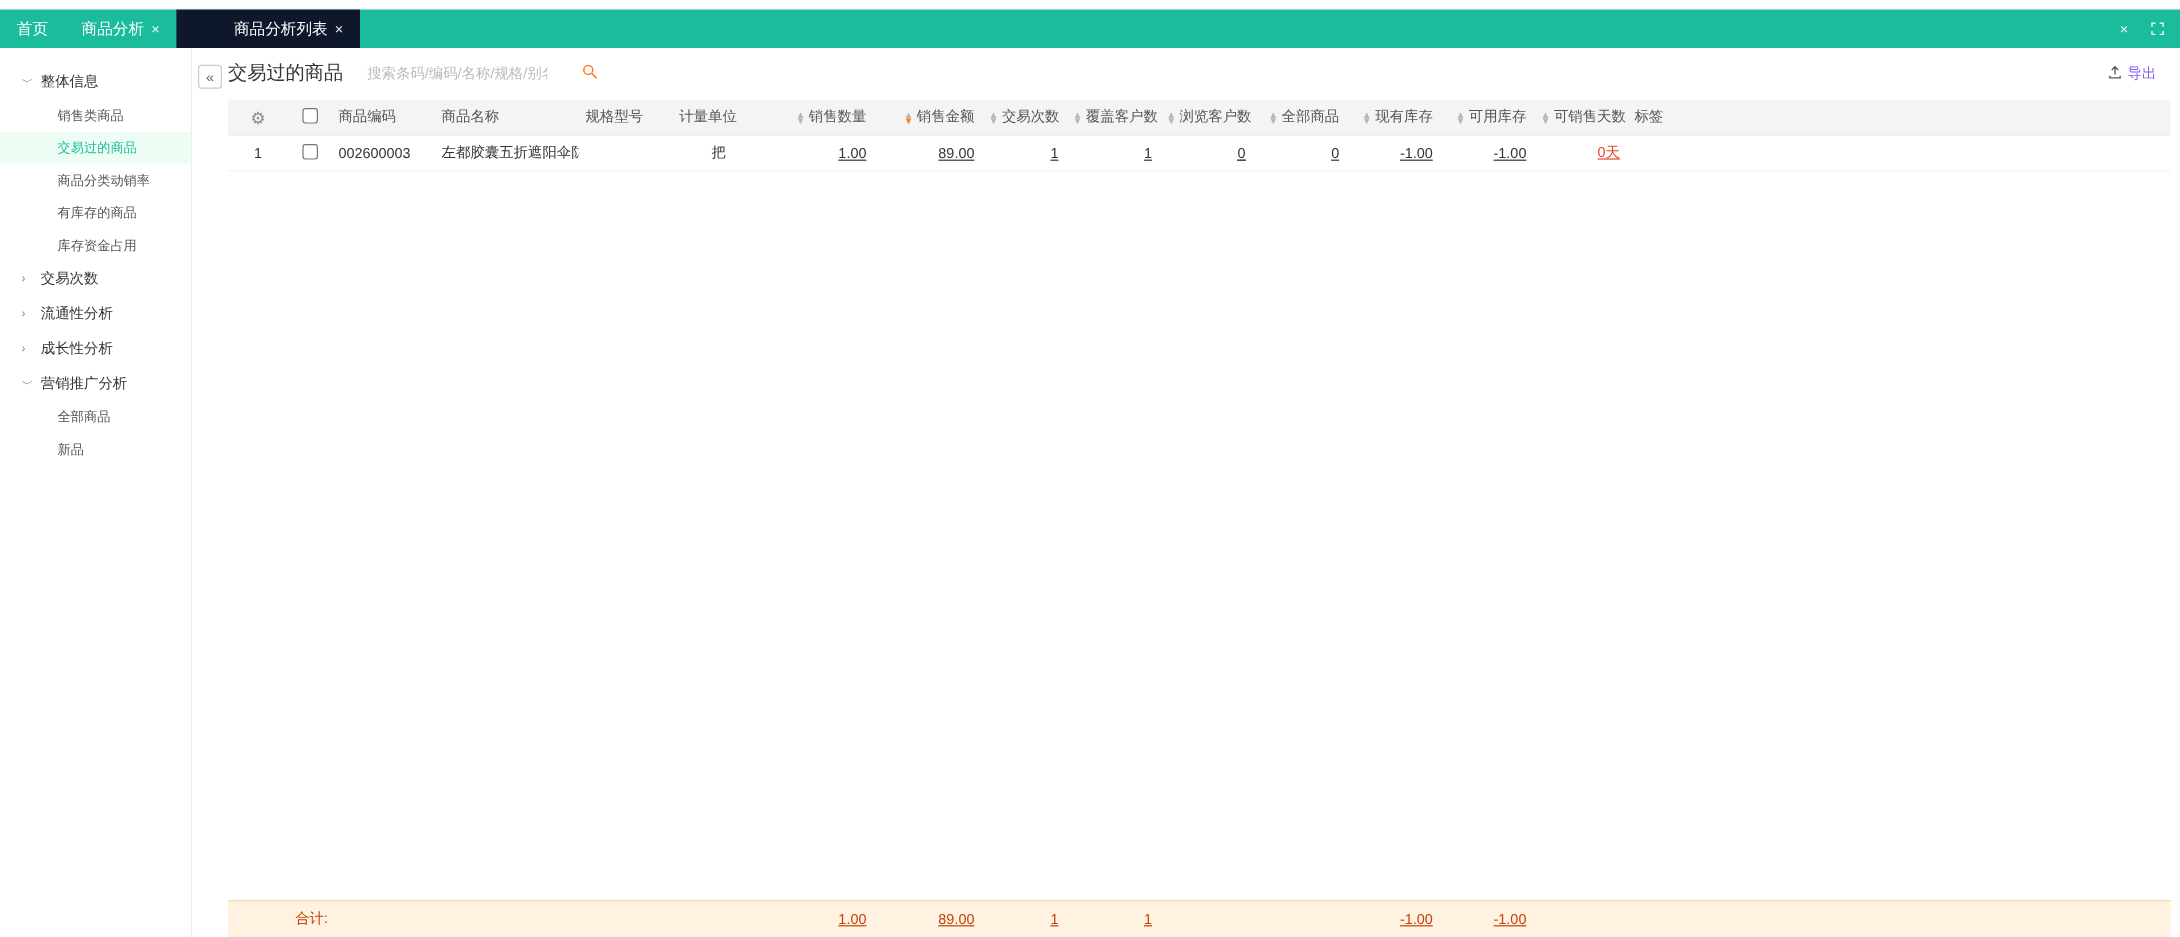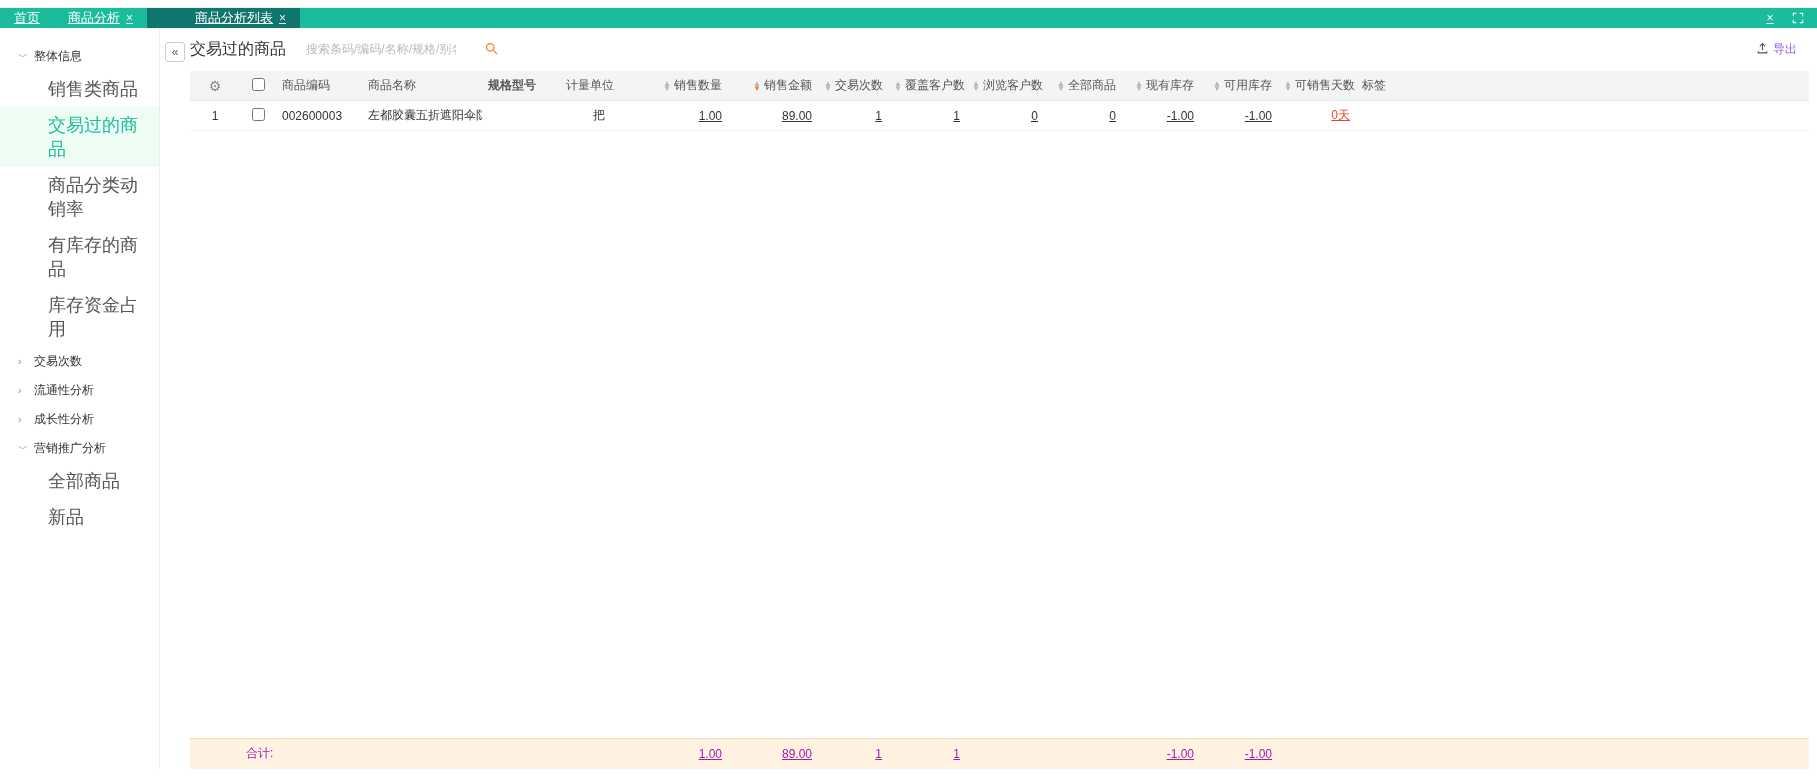--- a/index.html
+++ b/index.html
@@ -21,11 +21,10 @@
   .tabbar {
     display: flex;
     align-items: stretch;
-    height: 20px;
+    height: 32px;
     background: #1abc9c;
     color: #fff;
     position: relative;
-    text-decoration: underline;
   }
   .tabbar .tab {
     display: flex;

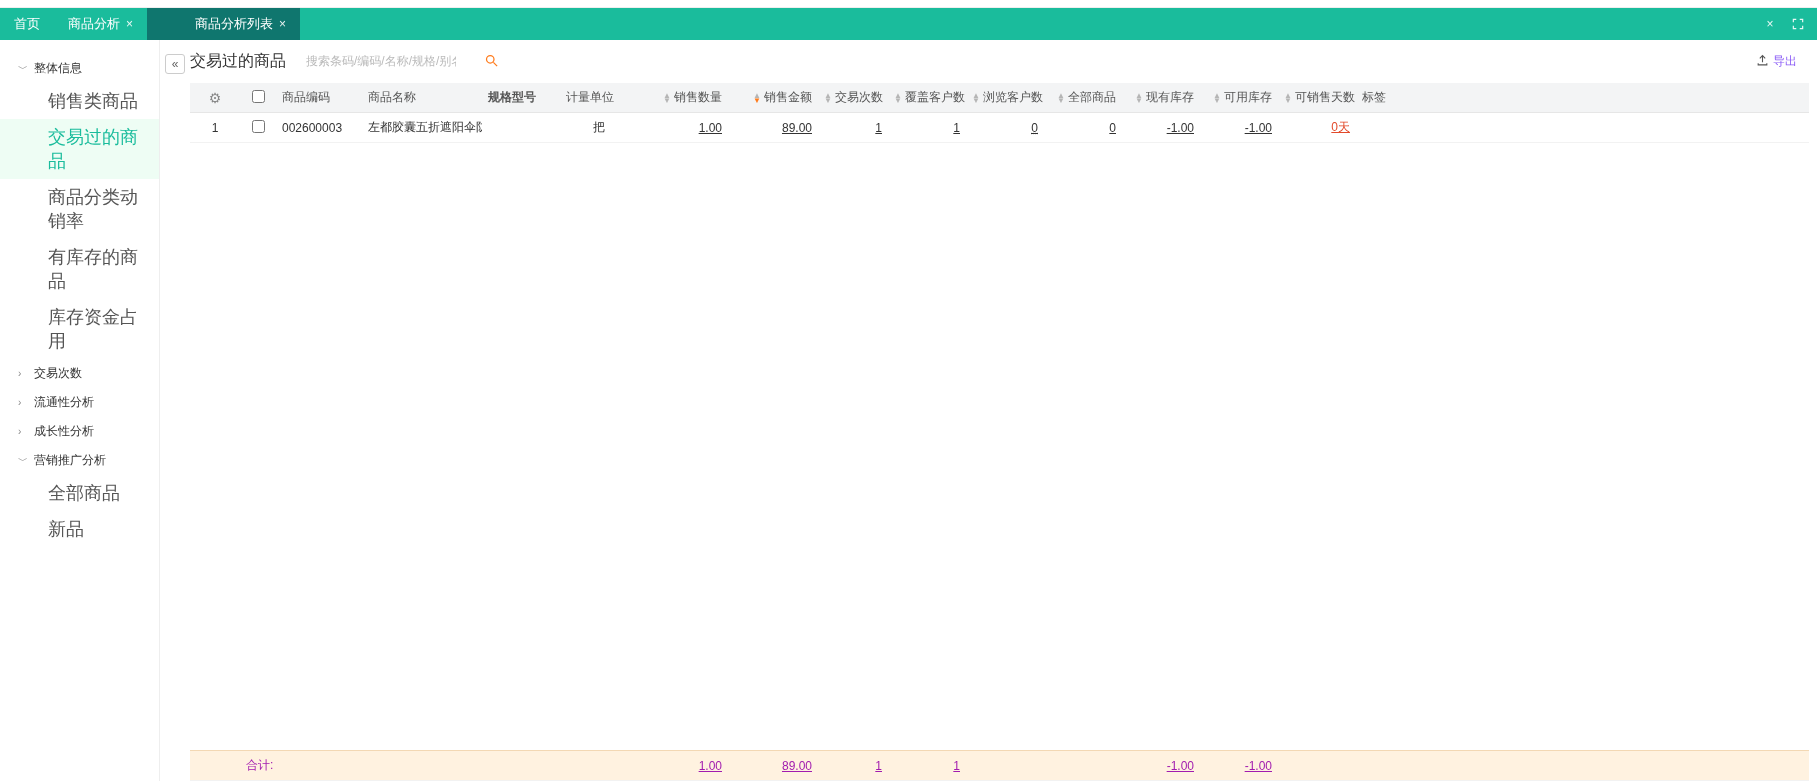--- a/index.html
+++ b/index.html
@@ -35,7 +35,7 @@
     gap: 6px;
   }
   .tabbar .tab.active {
-    background: #0f766e;
+    background: #0f172a;
     padding-left: 48px;
   }
   .tab-close {

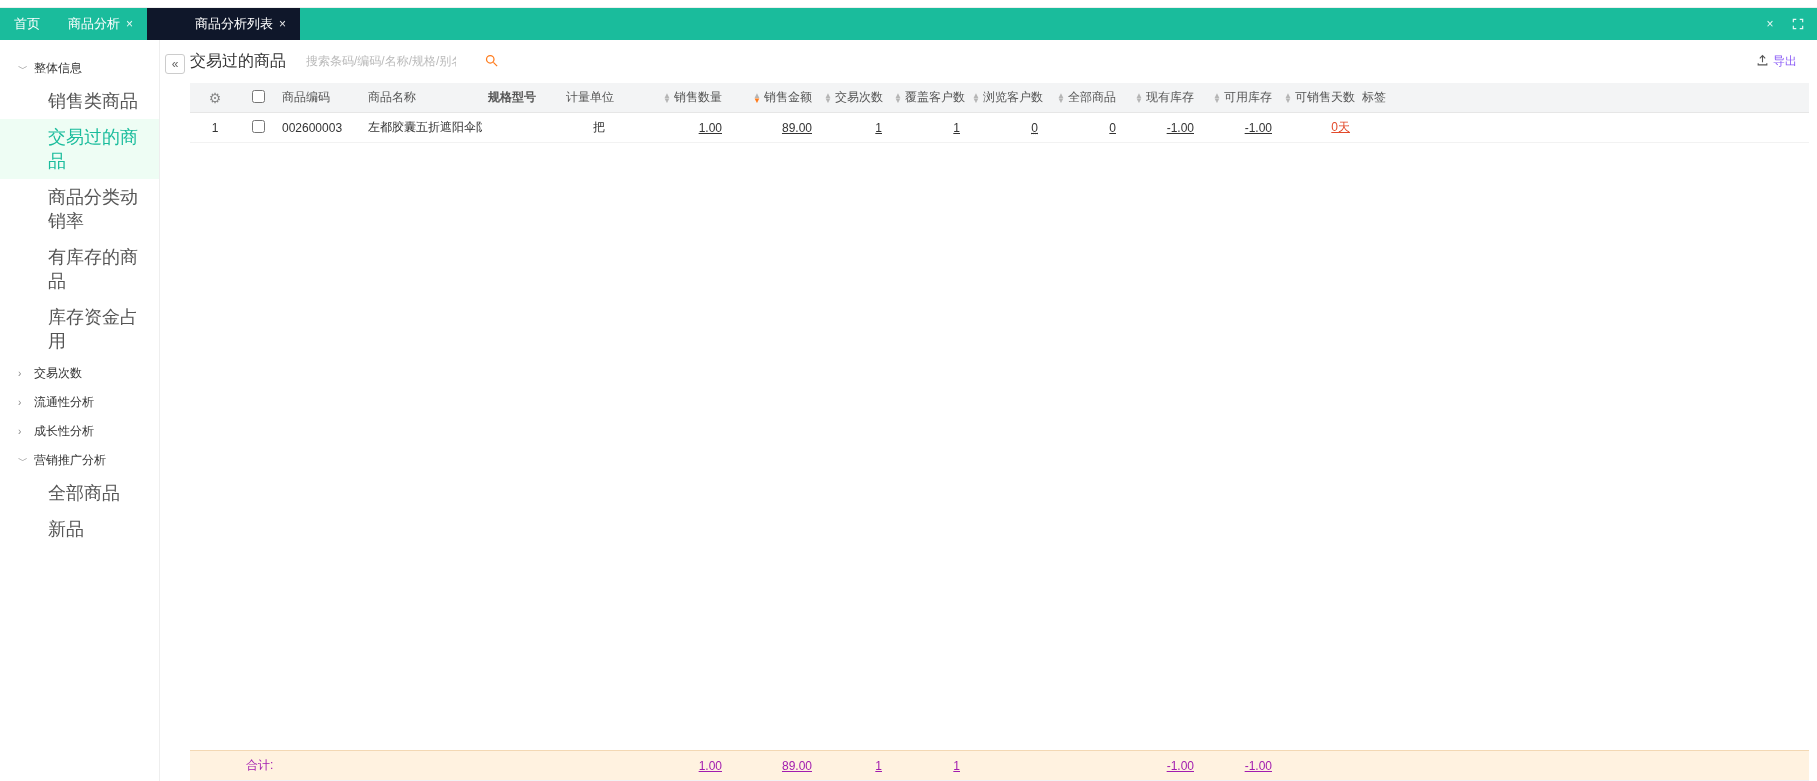--- a/index.html
+++ b/index.html
@@ -105,7 +105,7 @@
     padding: 6px 10px 6px 48px;
     color: #555;
     cursor: pointer;
-    font-size: 18px;
+    font-size: 11px;
   }
   .side-item.active {
     background: #eefdf4;

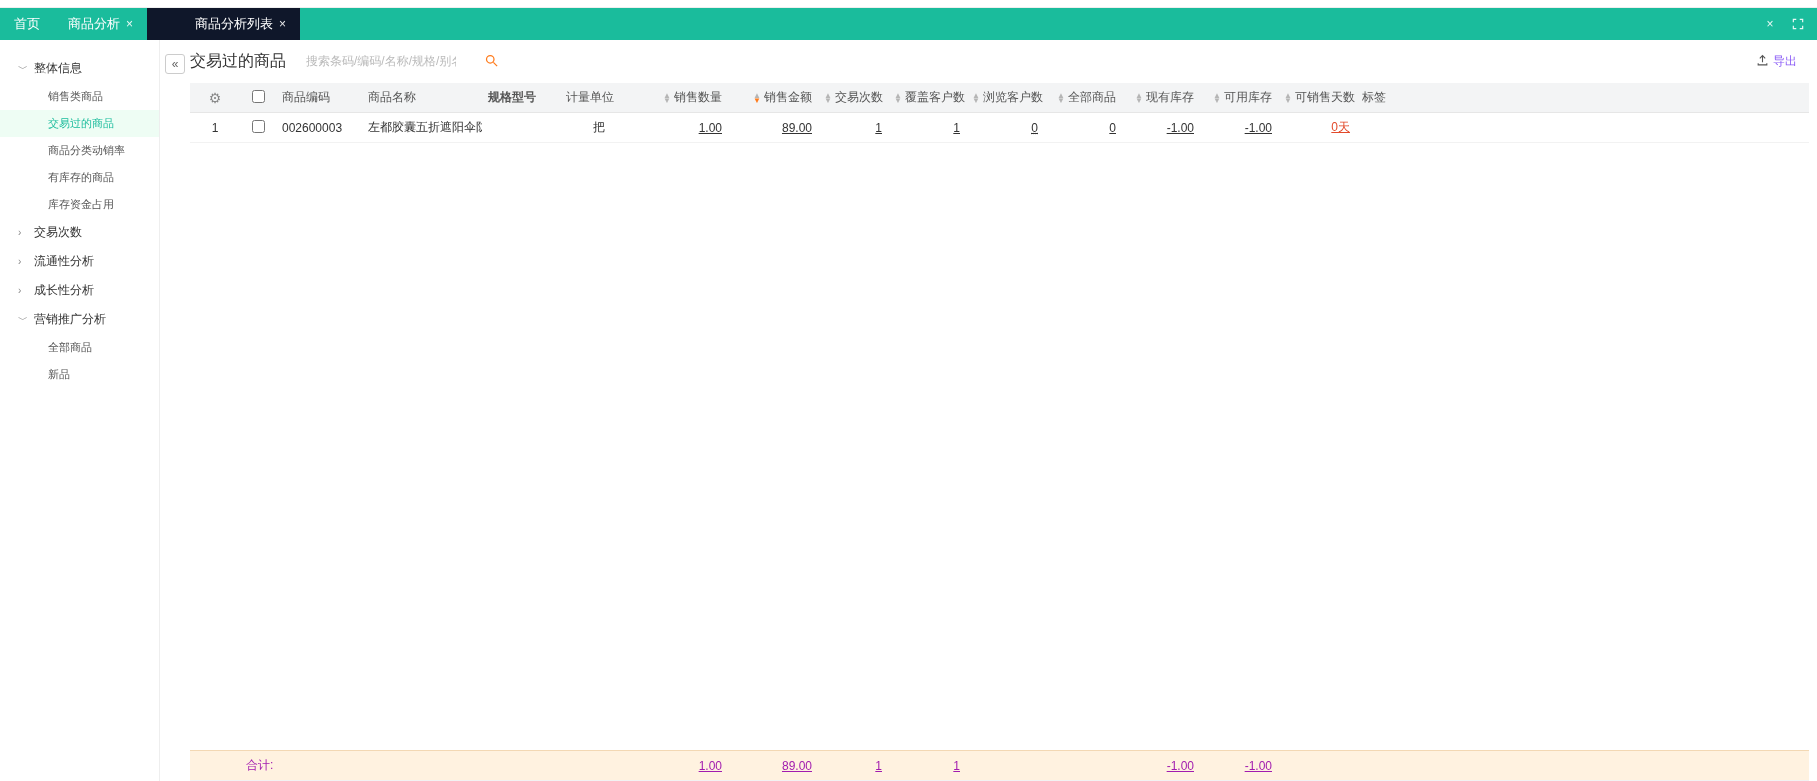--- a/index.html
+++ b/index.html
@@ -223,7 +223,7 @@
   .c-chk   { width: 36px; }
   .c-code  { width: 86px; }
   .c-name  { width: 120px; }
-  .c-spec  { width: 78px; font-weight: bold; }
+  .c-spec  { width: 78px; }
   .c-unit  { width: 78px; }
   .c-qty   { width: 90px; }
   .c-amt   { width: 90px; }

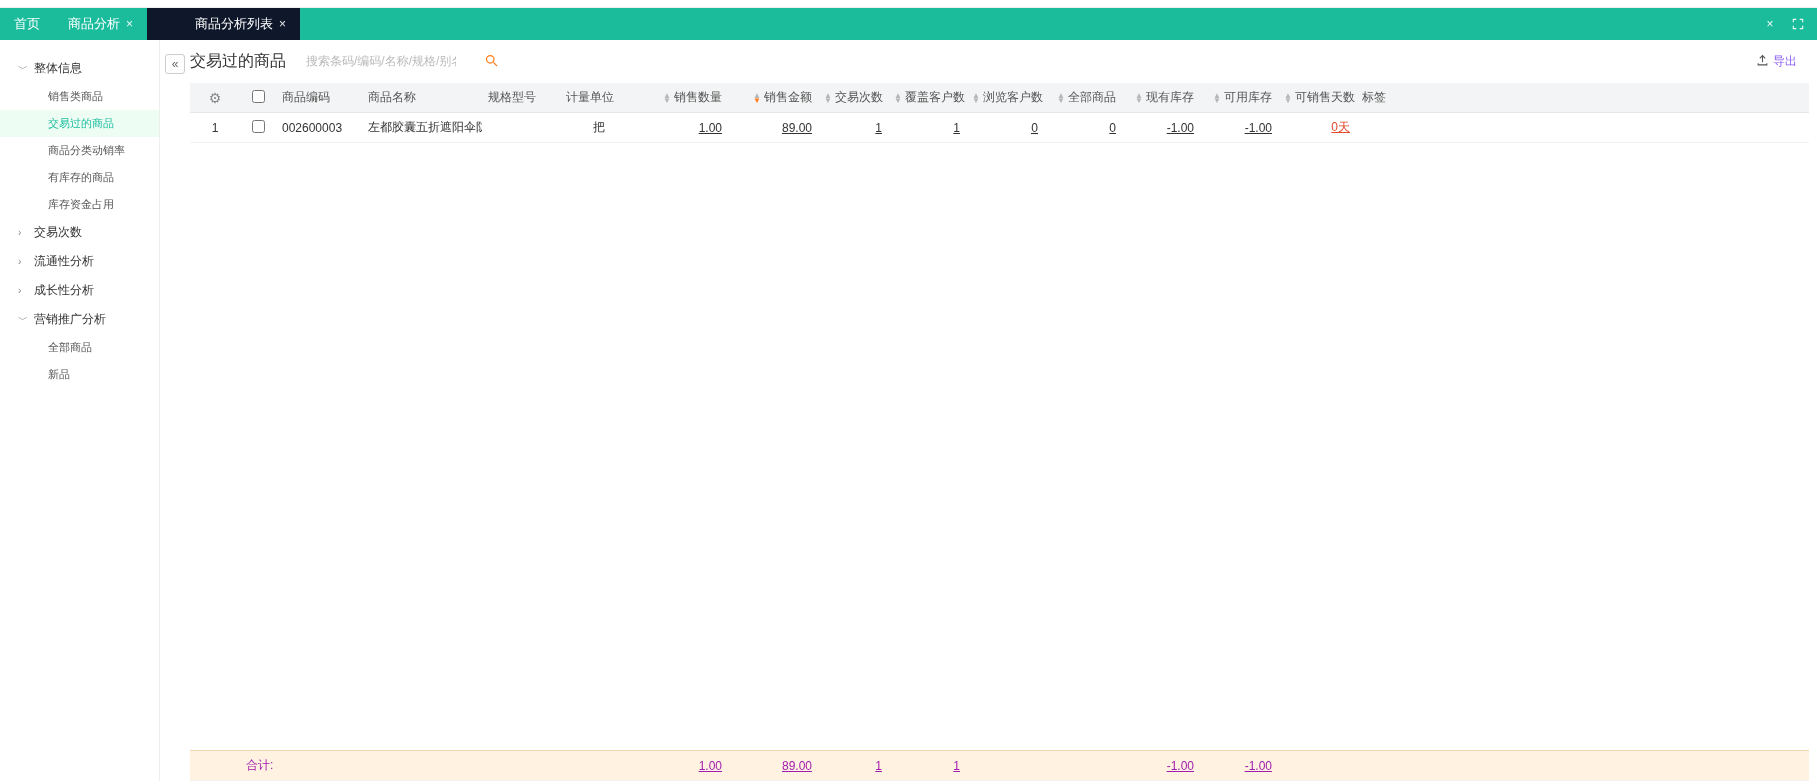--- a/index.html
+++ b/index.html
@@ -214,7 +214,7 @@
   .footer-total td {
     padding: 6px 6px;
     font-size: 12px;
-    color: #a21caf;
+    color: #c2410c;
     white-space: nowrap;
   }
   .footer-total td.right { text-align: right; }

